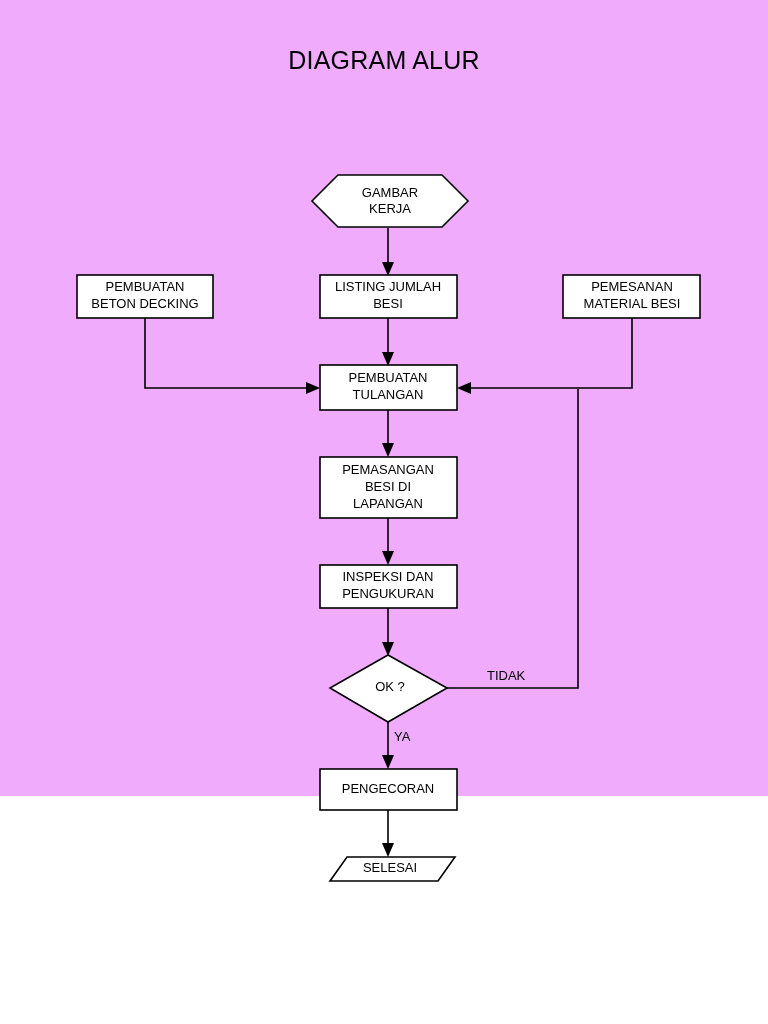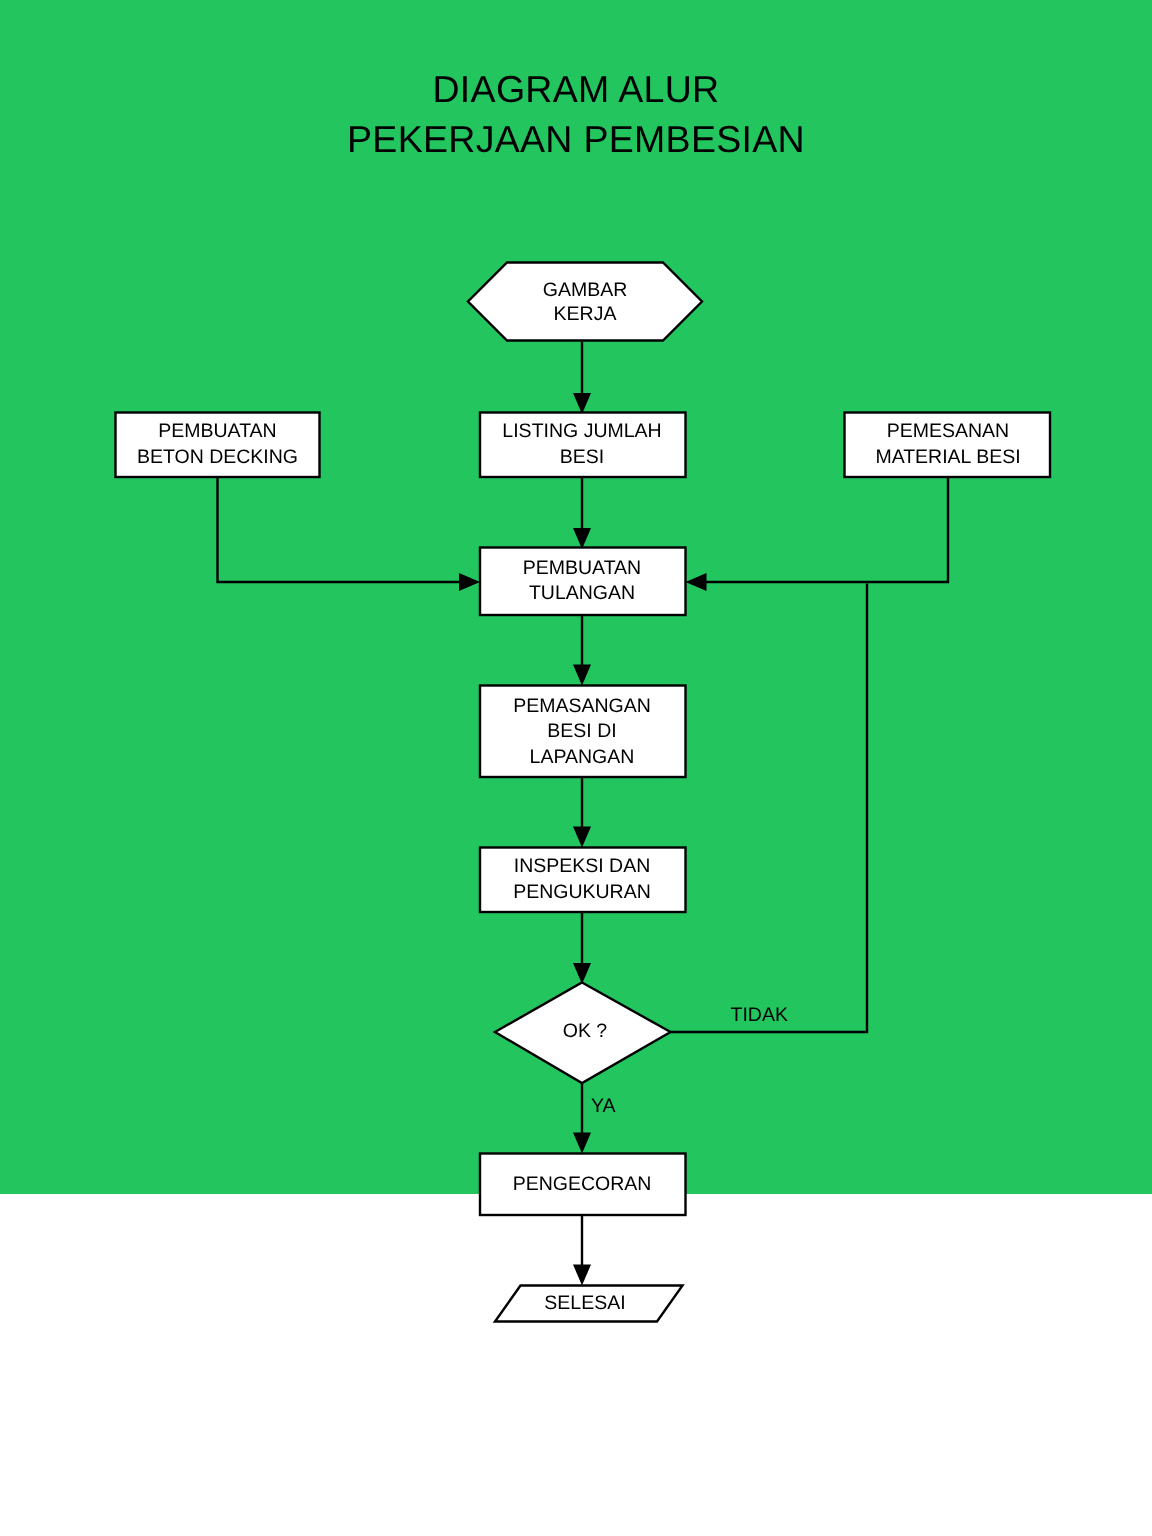--- a/index.html
+++ b/index.html
@@ -17,7 +17,7 @@
     position: relative;
     width: 768px;
     height: 796px;
-    background: #22c55e;
+    background: #f0abfc;
   }
   .diagram-title {
     position: absolute;

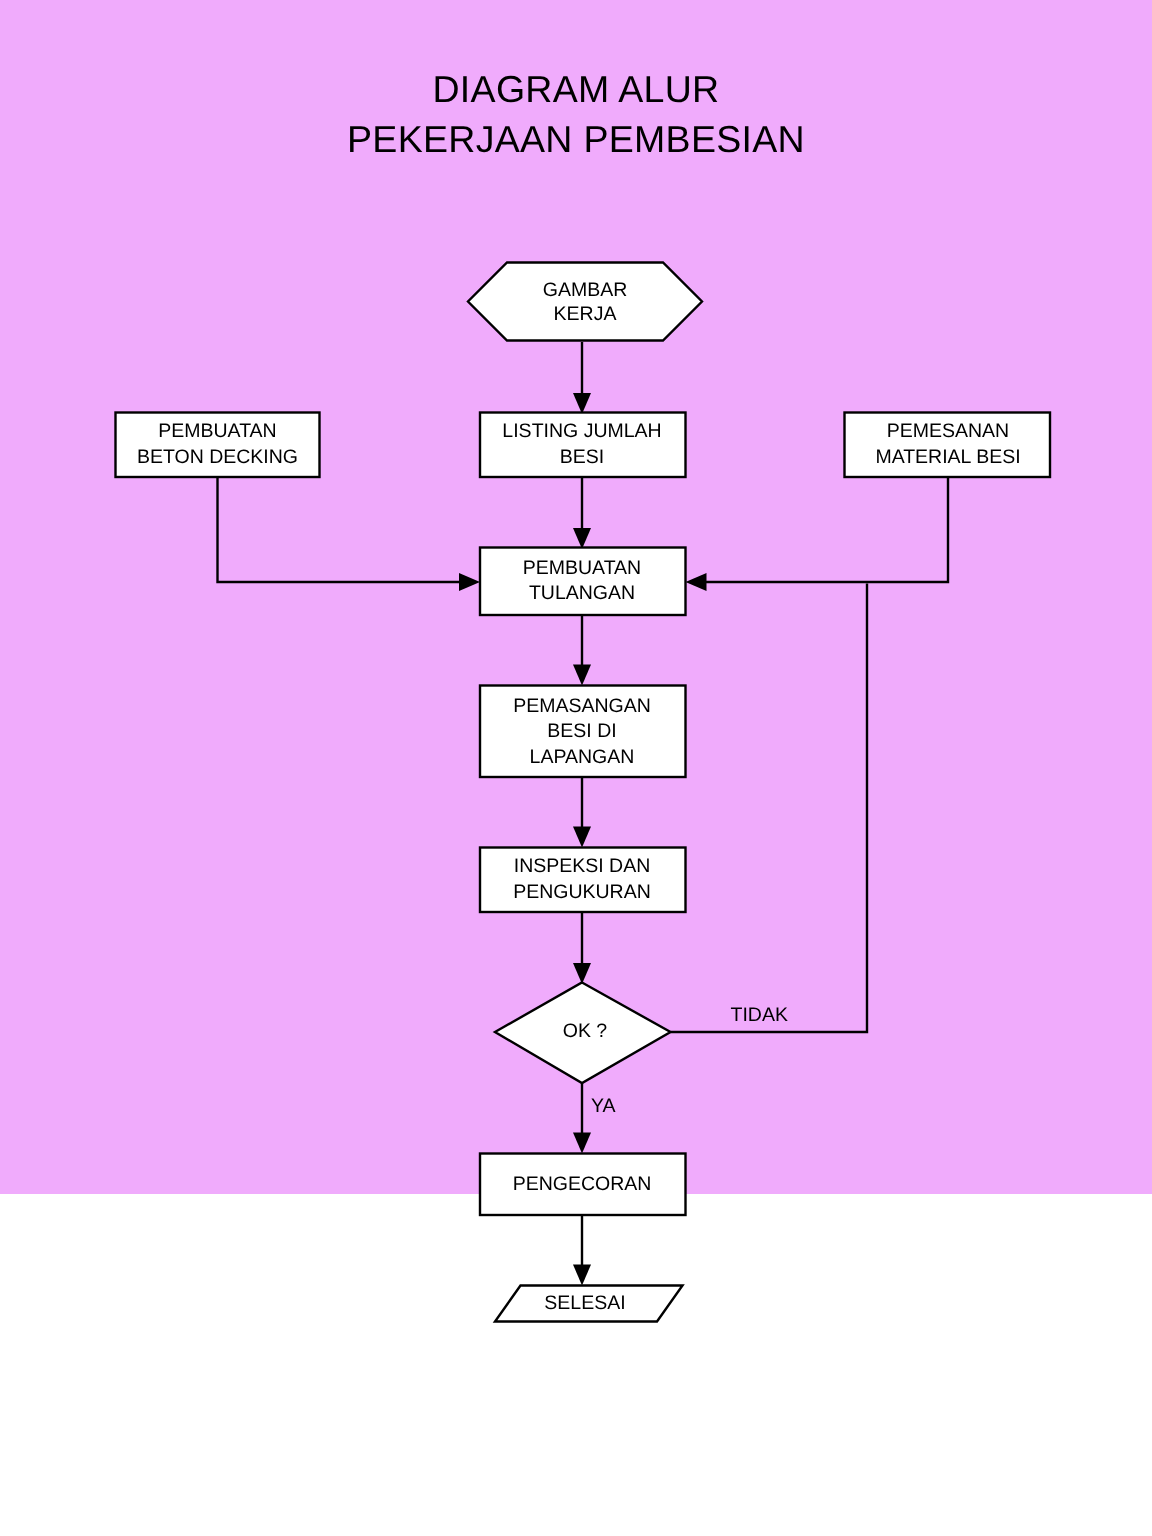--- a/index.html
+++ b/index.html
@@ -78,7 +78,6 @@
 
   <div class="diagram-title">
     <span class="title-line">DIAGRAM ALUR</span>
-    <span class="title-line">PEKERJAAN PEMBESIAN</span>
   </div>
 
   <svg class="flow" viewBox="0 0 768 1024">

